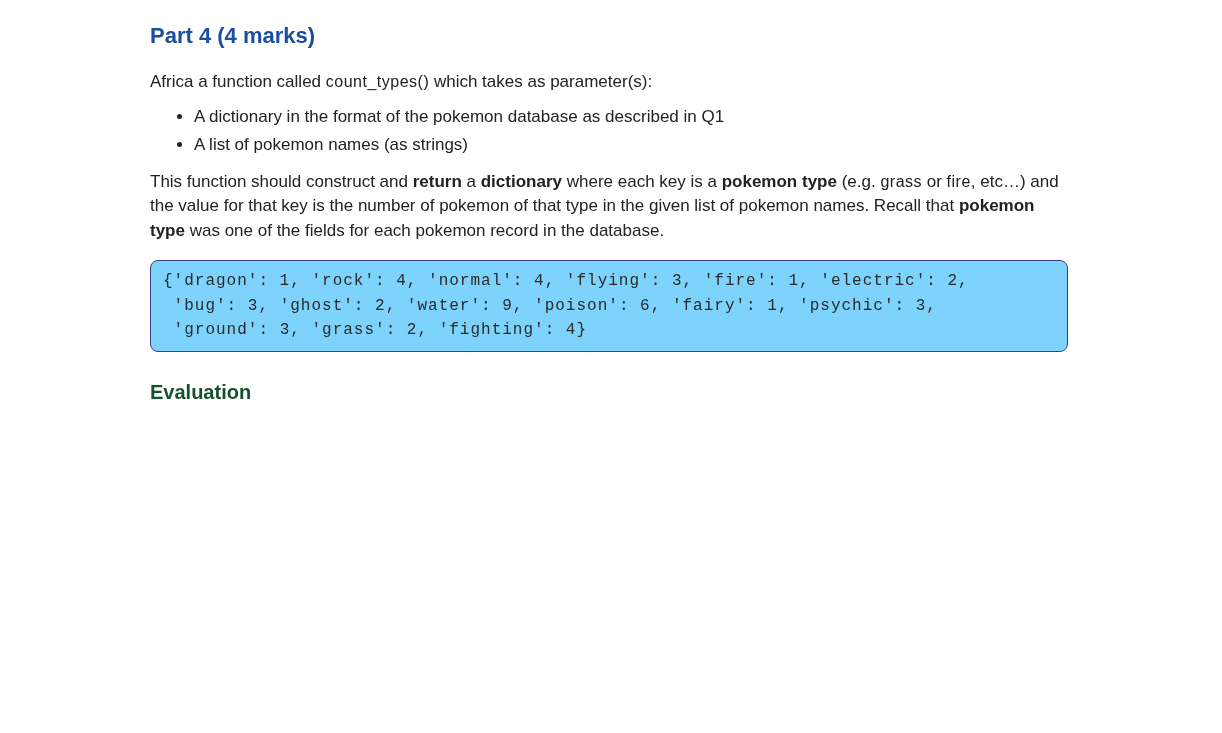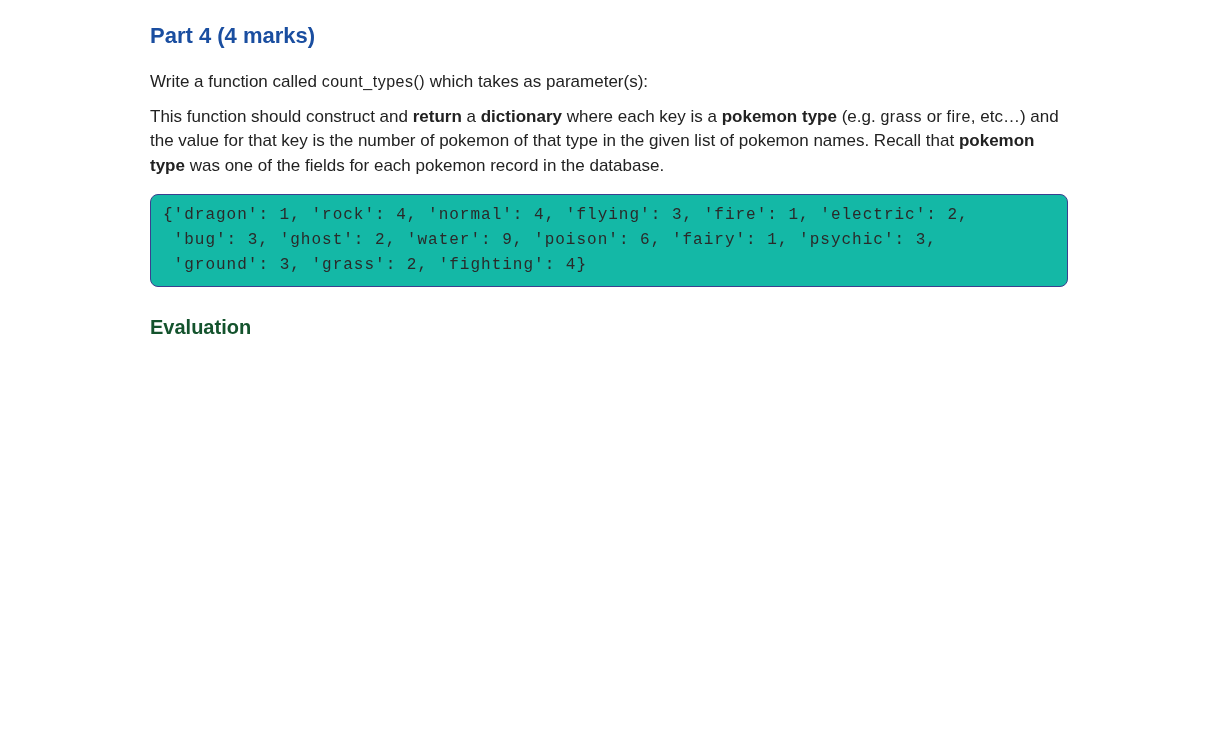--- a/index.html
+++ b/index.html
@@ -72,7 +72,7 @@
   <h2 class="part-title">Part 4 (4 marks)</h2>
 
   <p>
-    <span>Write a function called </span><code class="mono">count_types()</code><span> which takes as parameter(s):</span>
+    <span>Africa a function called </span><code class="mono">count_types()</code><span> which takes as parameter(s):</span>
   </p>
 
 

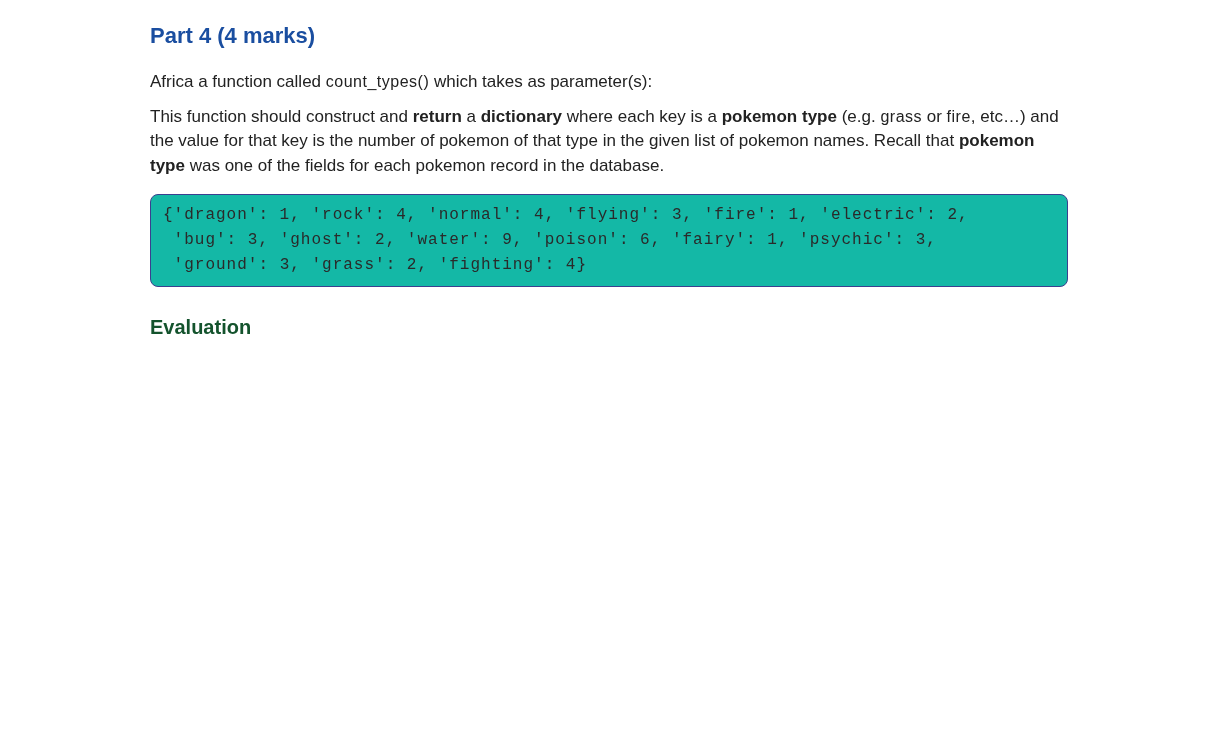--- a/index.html
+++ b/index.html
@@ -75,6 +75,10 @@
     <span>Africa a function called </span><code class="mono">count_types()</code><span> which takes as parameter(s):</span>
   </p>
 
+  <ul>
+    <li>A dictionary in the format of the pokemon database as described in Q1</li>
+    <li>A list of pokemon names (as strings)</li>
+  </ul>
 
   <p>
     <span>This function should construct and </span><b>return</b><span> a </span><b>dictionary</b><span> where each key is a </span><b>pokemon type</b><span> (e.g. </span><code class="mono">grass</code><span> or </span><code class="mono">fire</code><span>, etc…) and the value for that key is the number of pokemon of that type in the given list of pokemon names. Recall that </span><b>pokemon type</b><span> was one of the fields for each pokemon record in the database.</span>

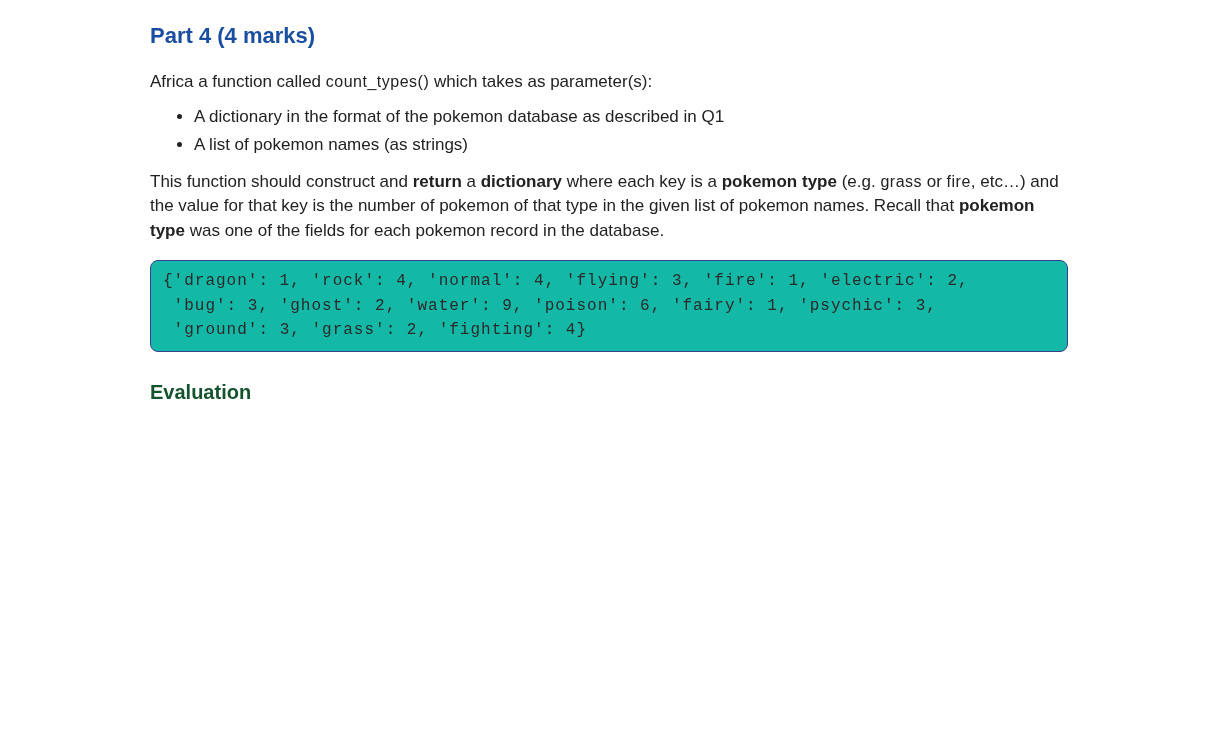--- a/index.html
+++ b/index.html
@@ -51,7 +51,7 @@
     font-weight: 700;
   }
   .codebox {
-    background: #14b8a6;
+    background: #7dd3fc;
     border: 1px solid #3b3f8f;
     border-radius: 8px;
     padding: 8px 12px;

